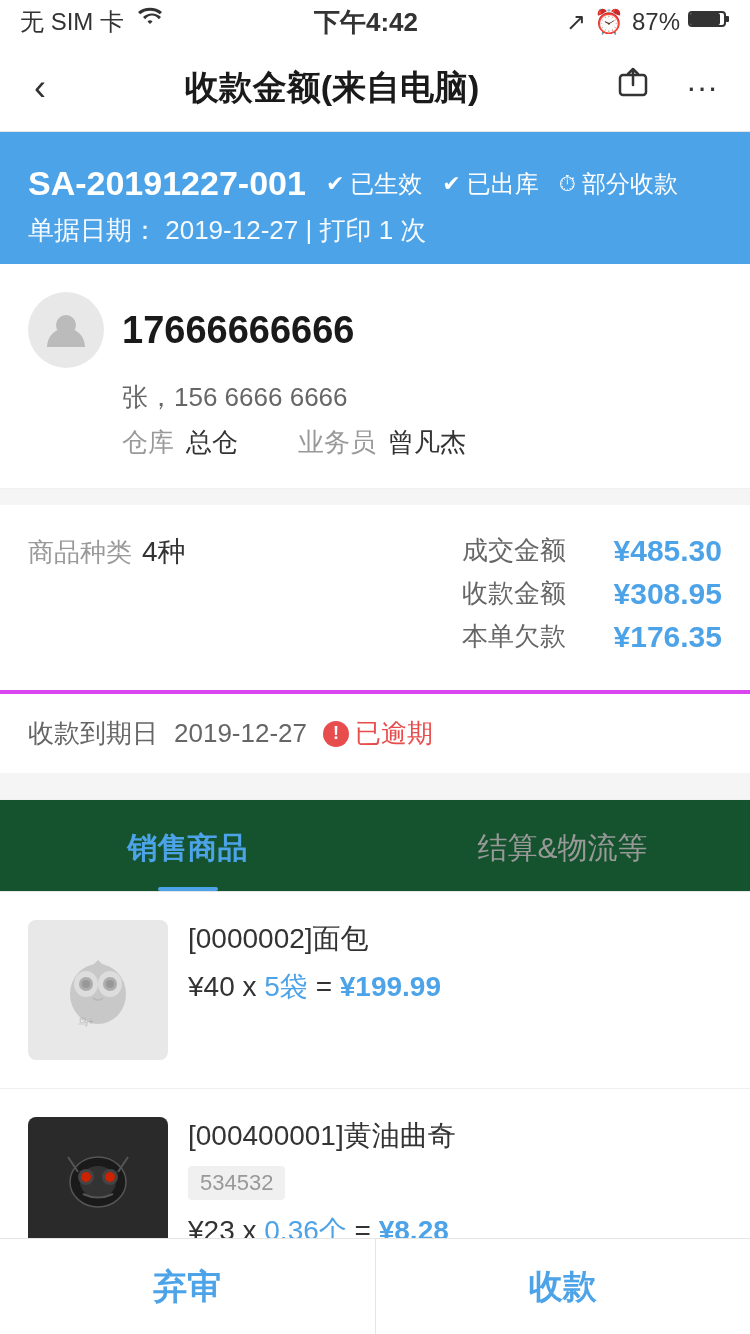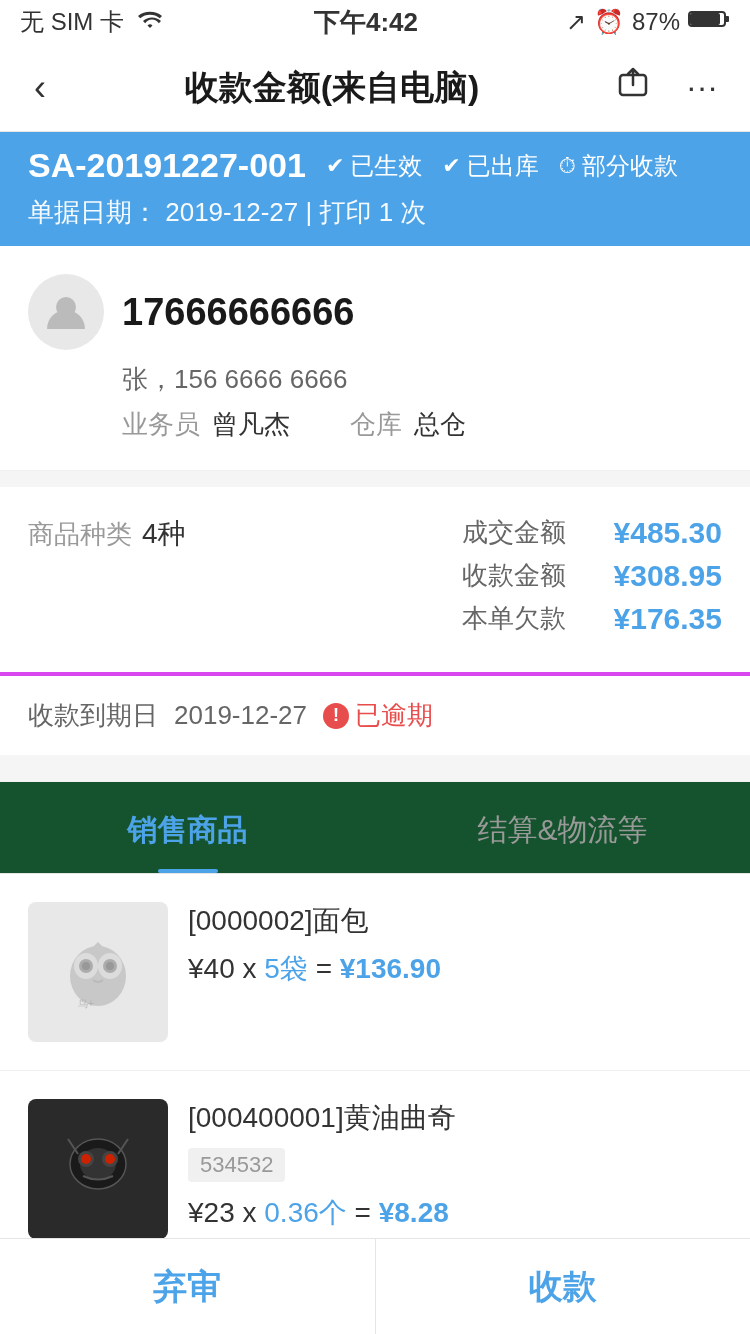--- a/index.html
+++ b/index.html
@@ -24,7 +24,7 @@
       font-size: 24px;
       font-weight: 500;
     }
-    .status-left { display: flex; align-items: flex-end; gap: 10px; }
+    .status-left { display: flex; align-items: flex-start; gap: 10px; }
     .status-center { font-size: 26px; font-weight: 600; }
     .status-right { display: flex; align-items: center; gap: 8px; font-size: 24px; }
 

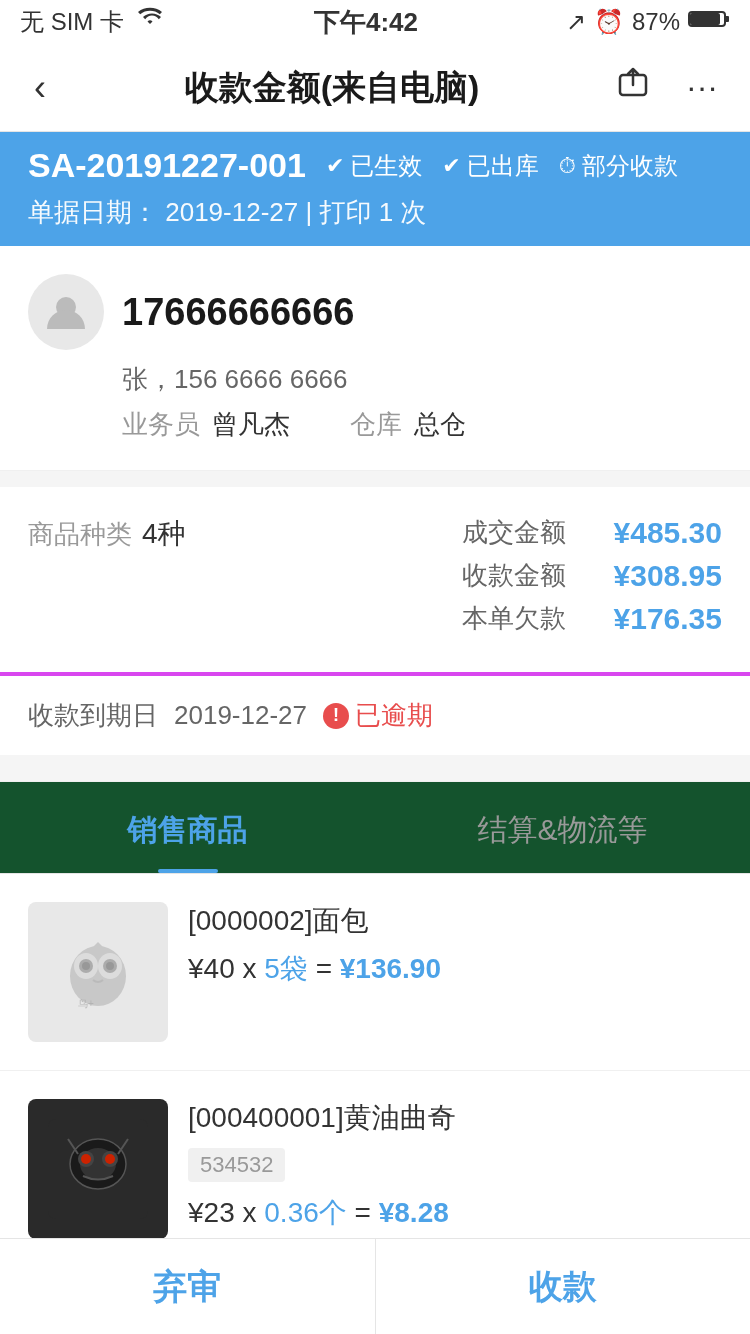--- a/index.html
+++ b/index.html
@@ -55,7 +55,7 @@
     
     .header-banner {
       background: #4da3e8;
-      padding: 14px 28px 16px;
+      padding: 32px 28px 16px;
     }
     .banner-row1 {
       display: flex;

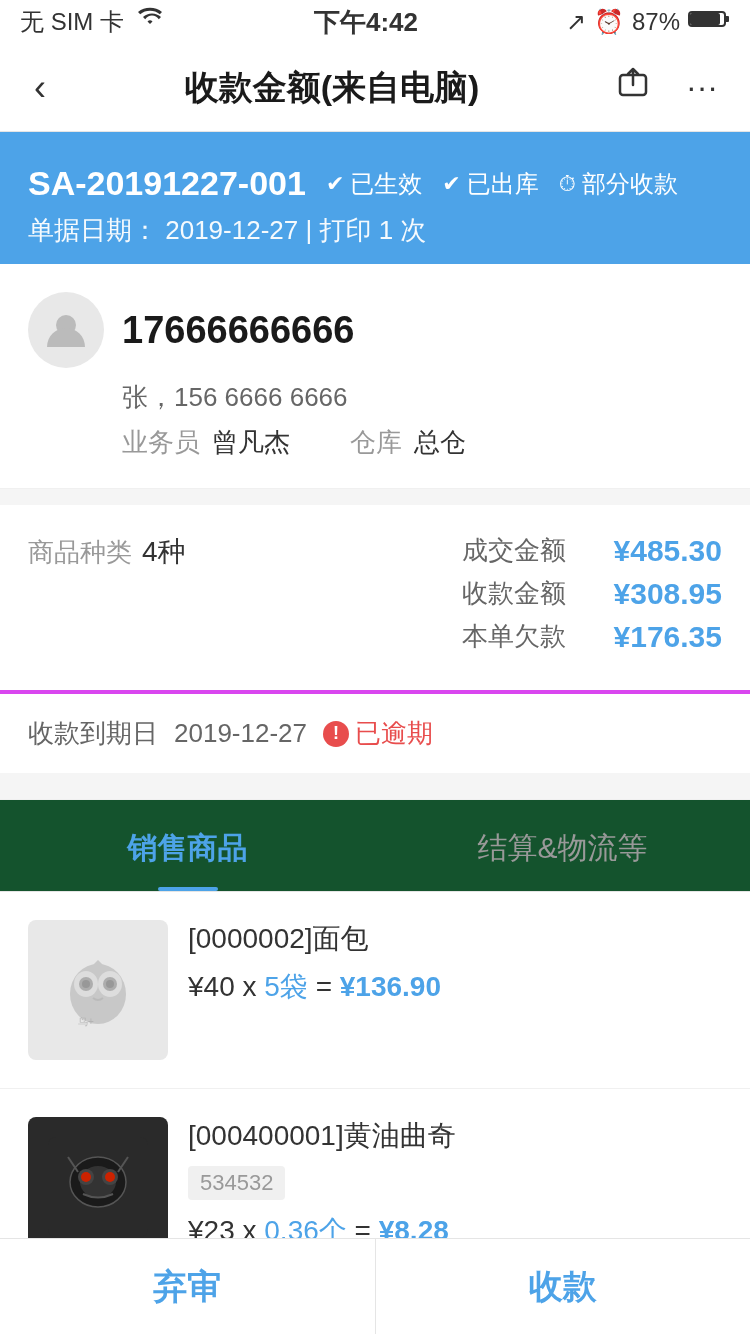--- a/index.html
+++ b/index.html
@@ -398,12 +398,12 @@
   <div class="customer-sub">张，156 6666 6666</div>
   <div class="customer-meta">
     <div class="meta-item">
+      <span class="meta-label">仓库</span>
+      <span class="meta-value">总仓</span>
+    </div>
+    <div class="meta-item">
       <span class="meta-label">业务员</span>
       <span class="meta-value">曾凡杰</span>
-    </div>
-    <div class="meta-item">
-      <span class="meta-label">仓库</span>
-      <span class="meta-value">总仓</span>
     </div>
   </div>
 </div>

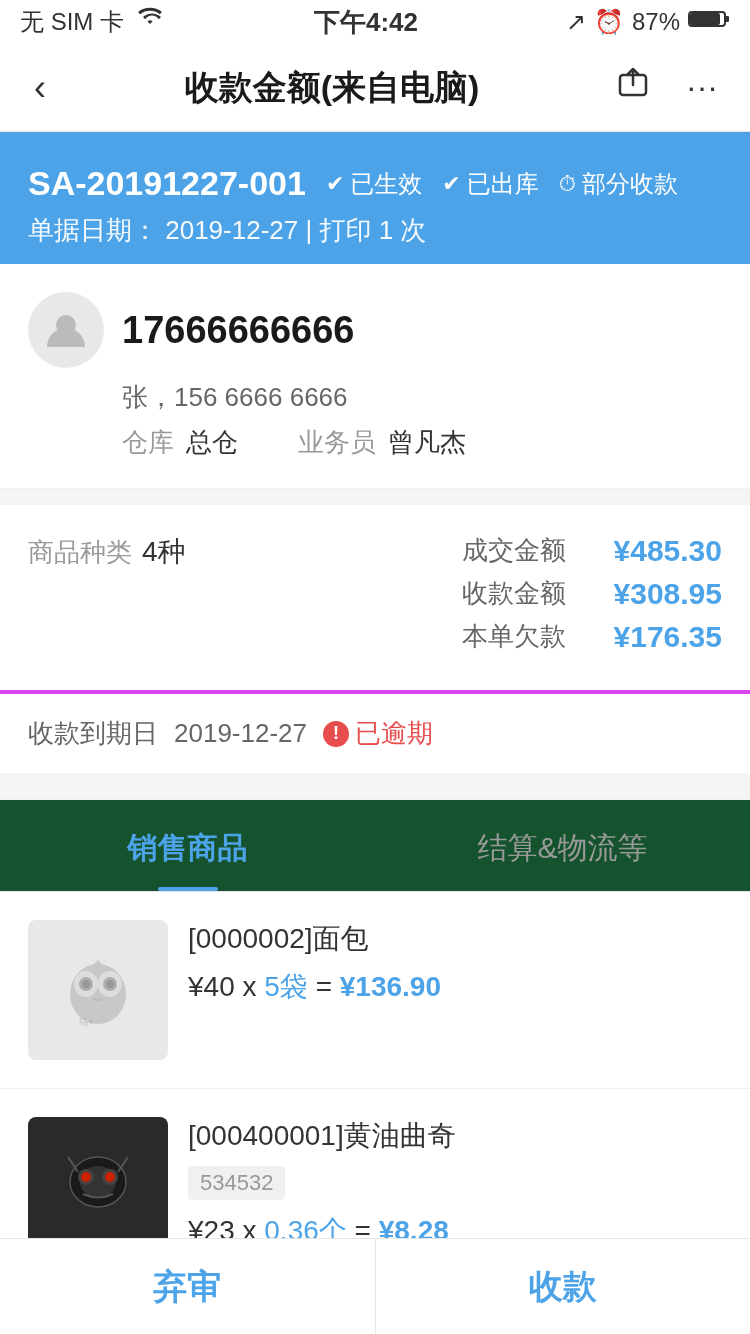--- a/index.html
+++ b/index.html
@@ -482,7 +482,7 @@
           <span> x </span>
           <span class="price-qty">5袋</span>
           <span> = </span>
-          <span class="price-total">¥136.90</span>
+          <span class="price-total">¥199.99</span>
         </div>
       </div>
     </div>

